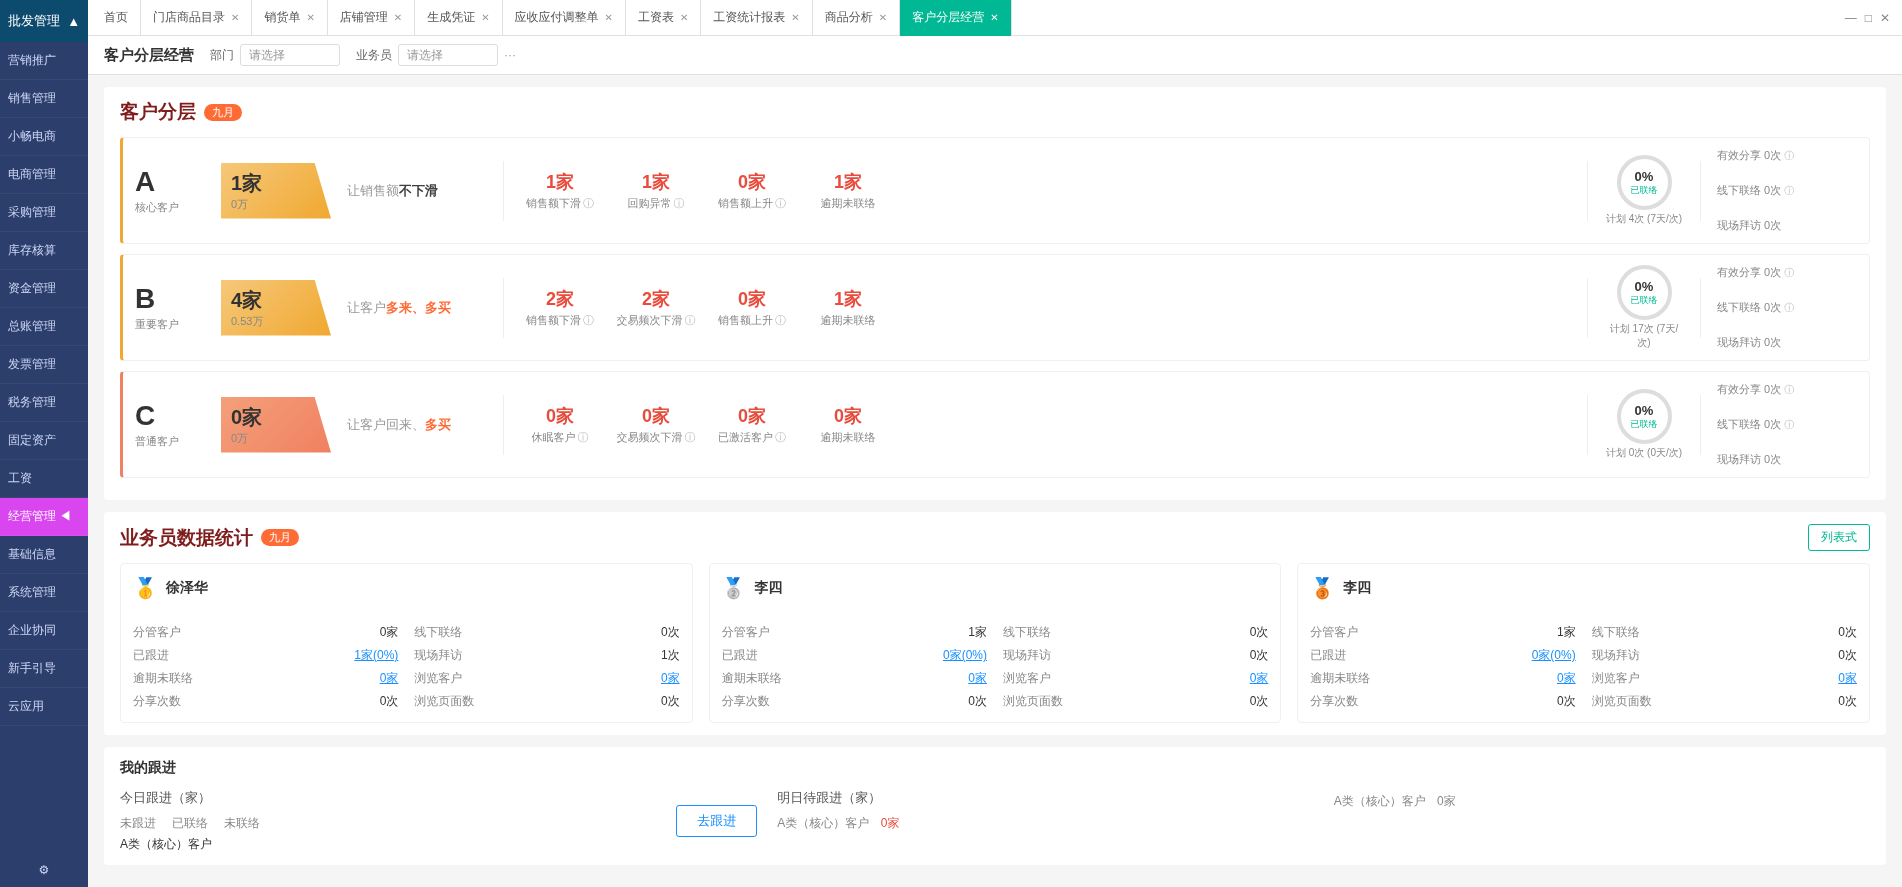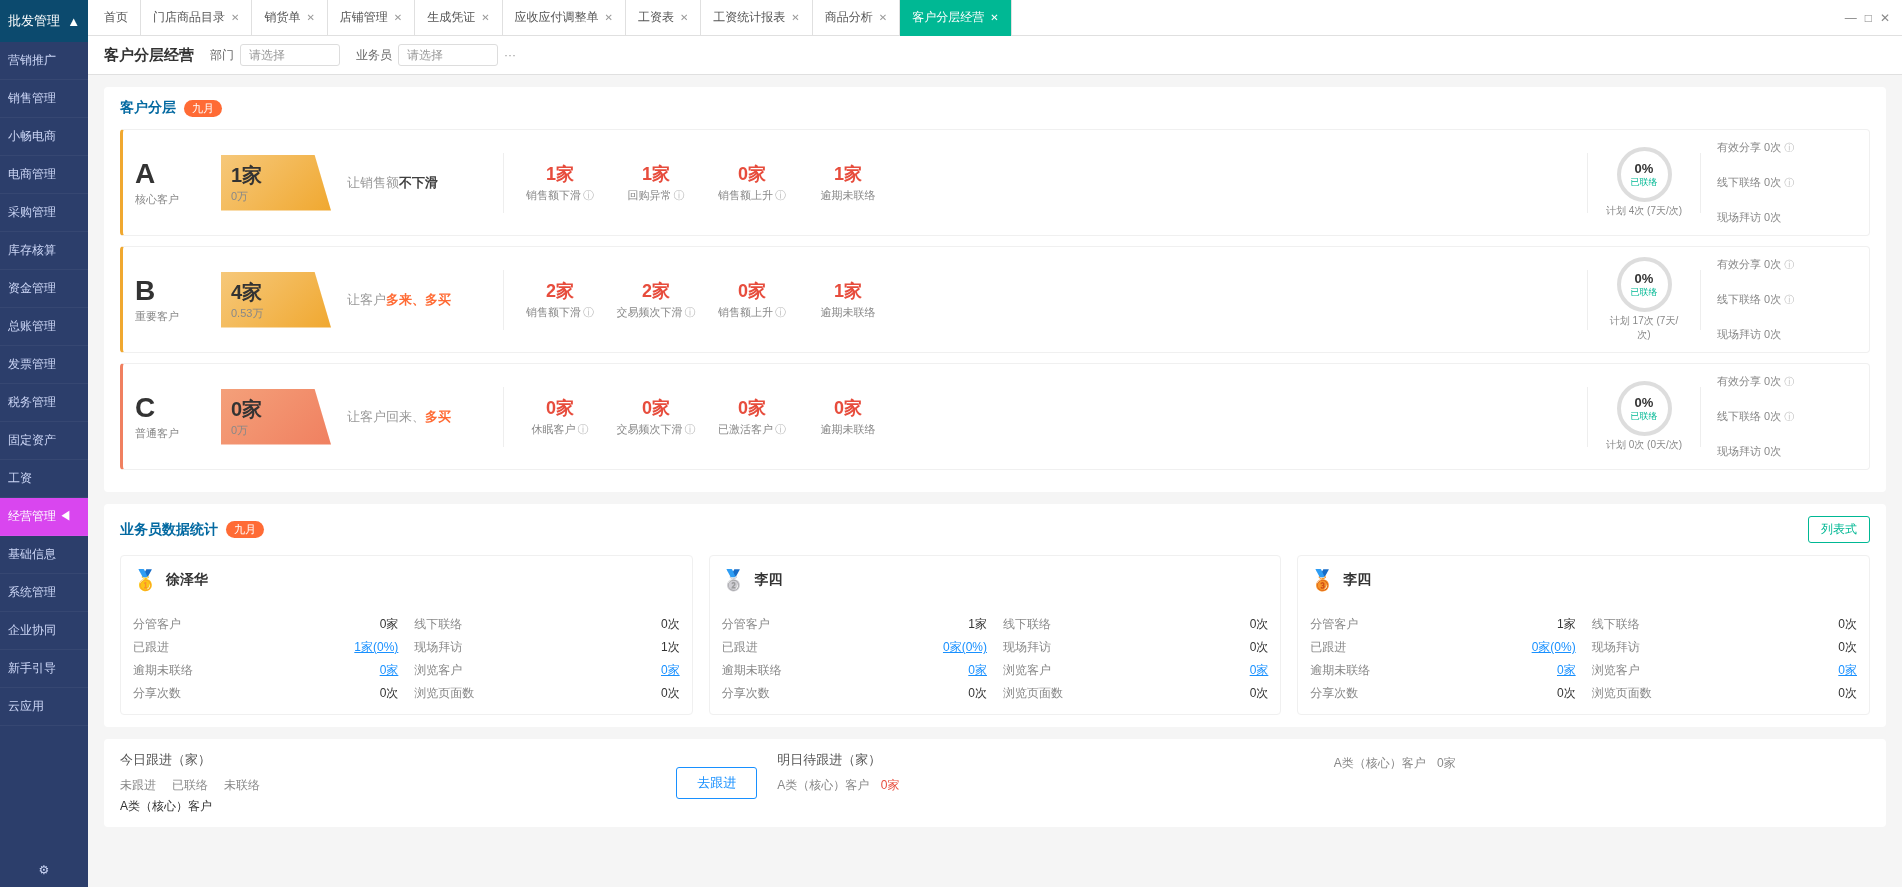--- a/index.html
+++ b/index.html
@@ -144,7 +144,7 @@
       gap: 8px;
       margin-bottom: 12px;
     }
-    .section-title { font-size: 14px; font-weight: bold; color: #0369a1; }
+    .section-title { font-size: 19px; font-weight: bold; color: #7f1d1d; }
     .month-badge {
       background: #ff6b35;
       color: #fff;

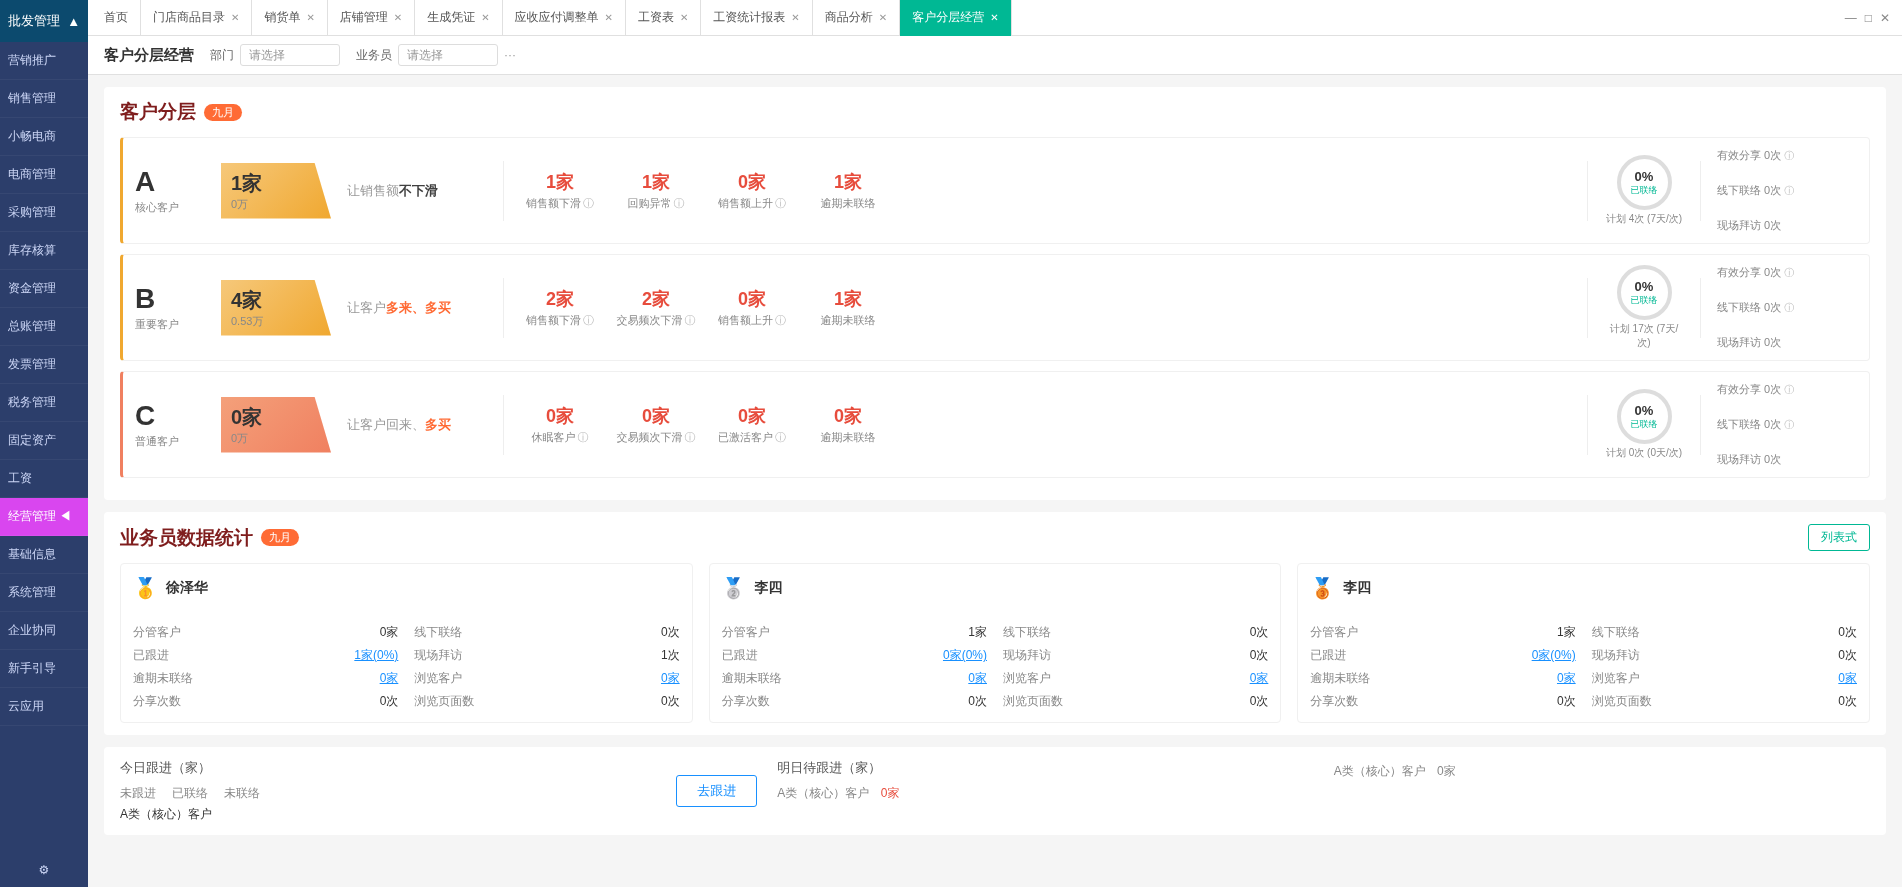--- a/index.html
+++ b/index.html
@@ -799,6 +799,7 @@
     </div>
 
     <div class="follow-section">
+      <div class="follow-title">我的跟进</div>
       <div class="follow-columns">
 
         <div>

